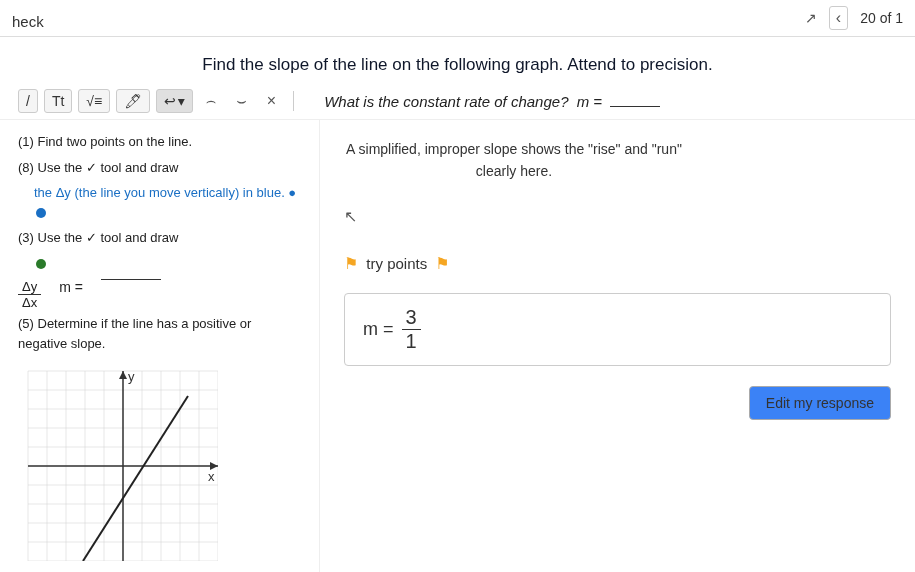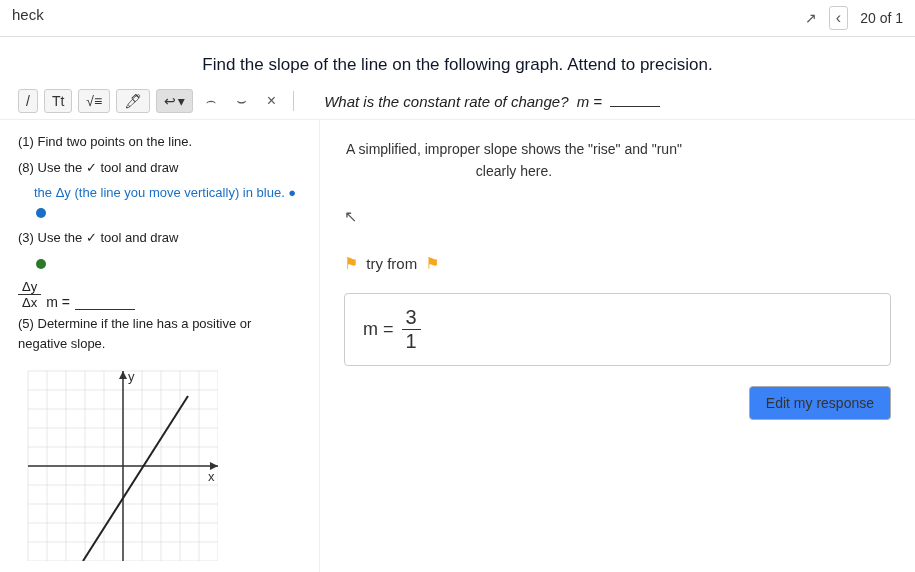--- a/index.html
+++ b/index.html
@@ -15,7 +15,7 @@
     
     .top-bar {
       display: flex;
-      align-items: flex-start;
+      align-items: flex-end;
       justify-content: space-between;
       padding: 6px 12px;
       border-bottom: 1px solid #ddd;

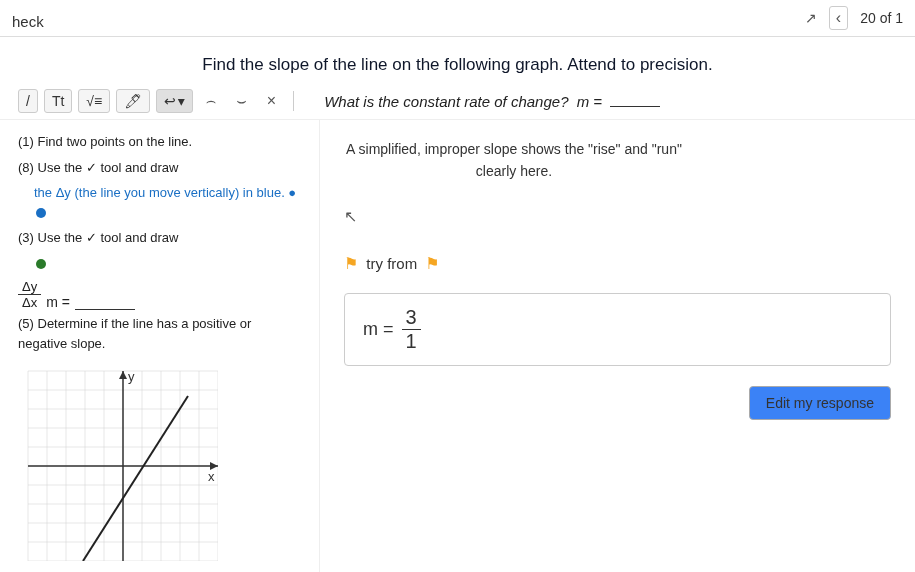--- a/index.html
+++ b/index.html
@@ -346,7 +346,7 @@
 
     <div class="try-again-row">
       <span class="flag-icon">⚑</span>
-      <span>try from</span>
+      <span>try points</span>
       <span class="flag-icon">⚑</span>
     </div>
 

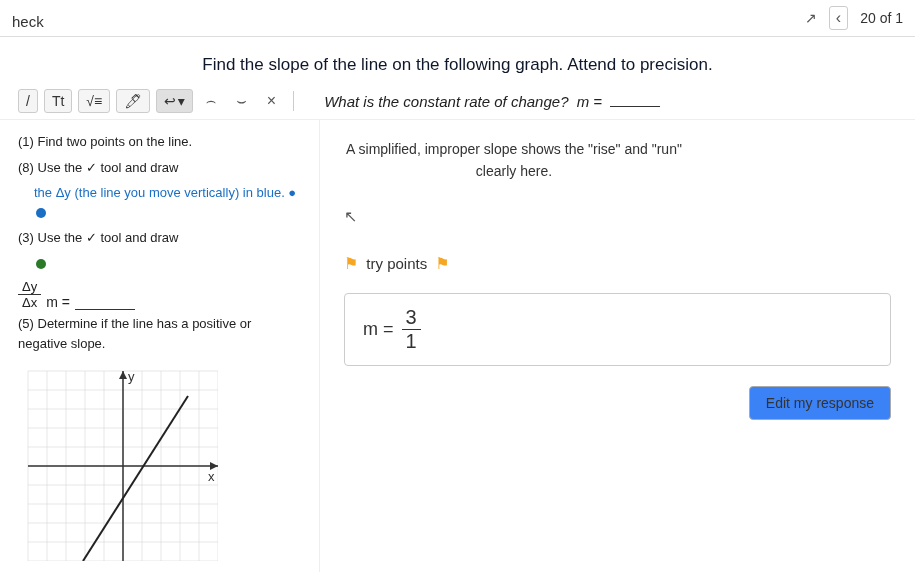--- a/index.html
+++ b/index.html
@@ -115,8 +115,8 @@
     .left-panel .step-title { font-weight: bold; }
     .fraction-display {
       display: flex;
-      align-items: flex-end;
-      gap: 5px;
+      align-items: flex-start;
+      gap: 18px;
       margin: 4px 0;
     }
     .fraction {

